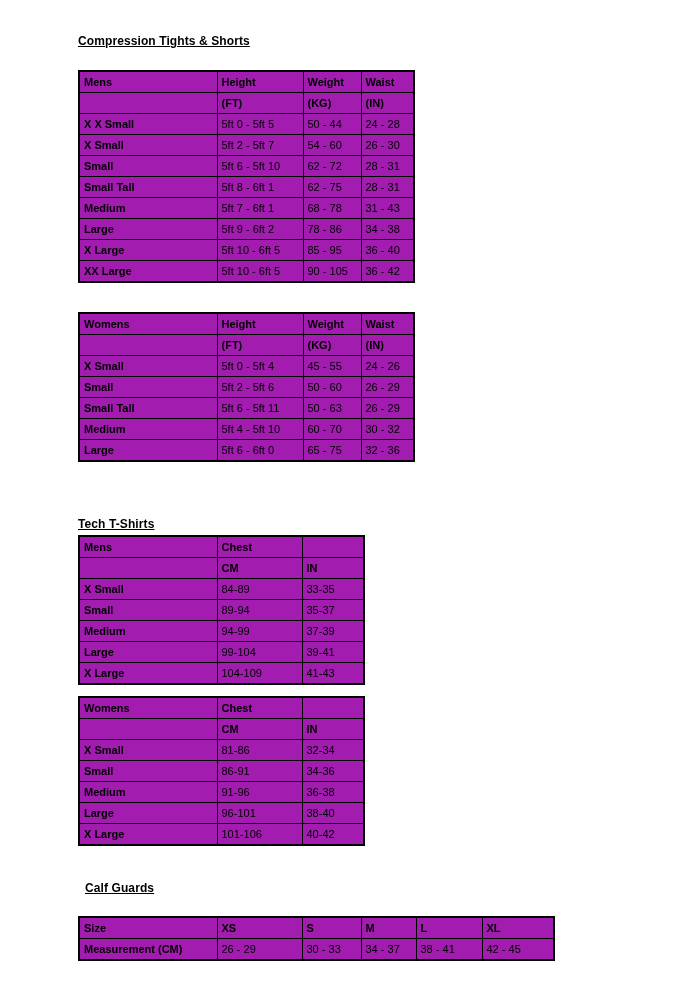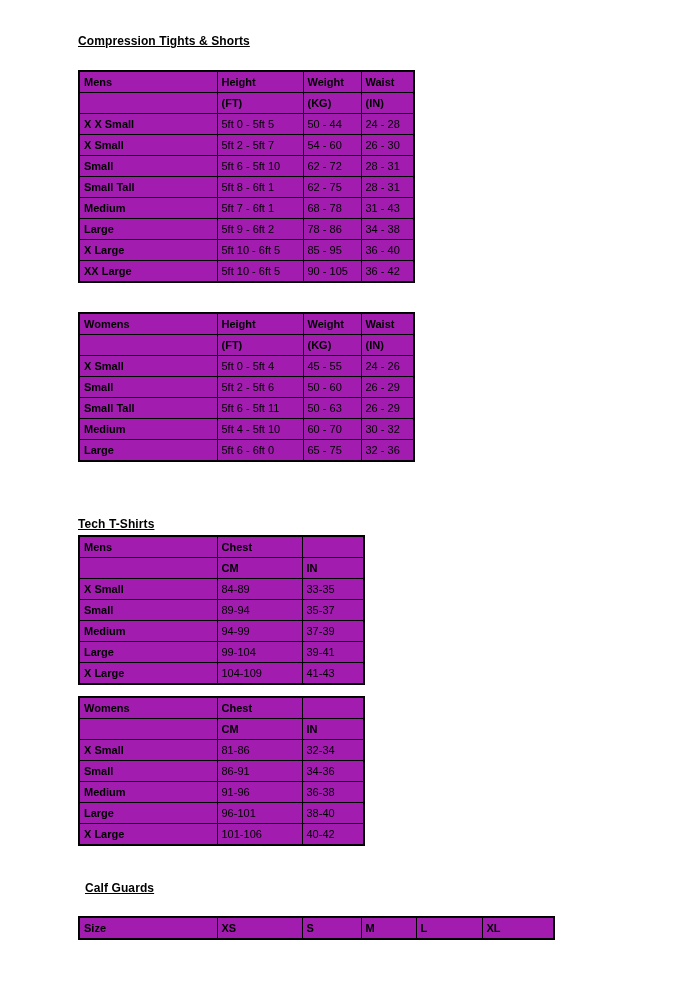--- a/index.html
+++ b/index.html
@@ -335,6 +335,14 @@
         <td class="b">L</td>
         <td class="b">XL</td>
       </tr>
+      <tr>
+        <td class="b">Measurement (CM)</td>
+        <td class="n">26 - 29</td>
+        <td class="n">30 - 33</td>
+        <td class="n">34 - 37</td>
+        <td class="n">38 - 41</td>
+        <td class="n">42 - 45</td>
+      </tr>
     </tbody>
   </table>
 

